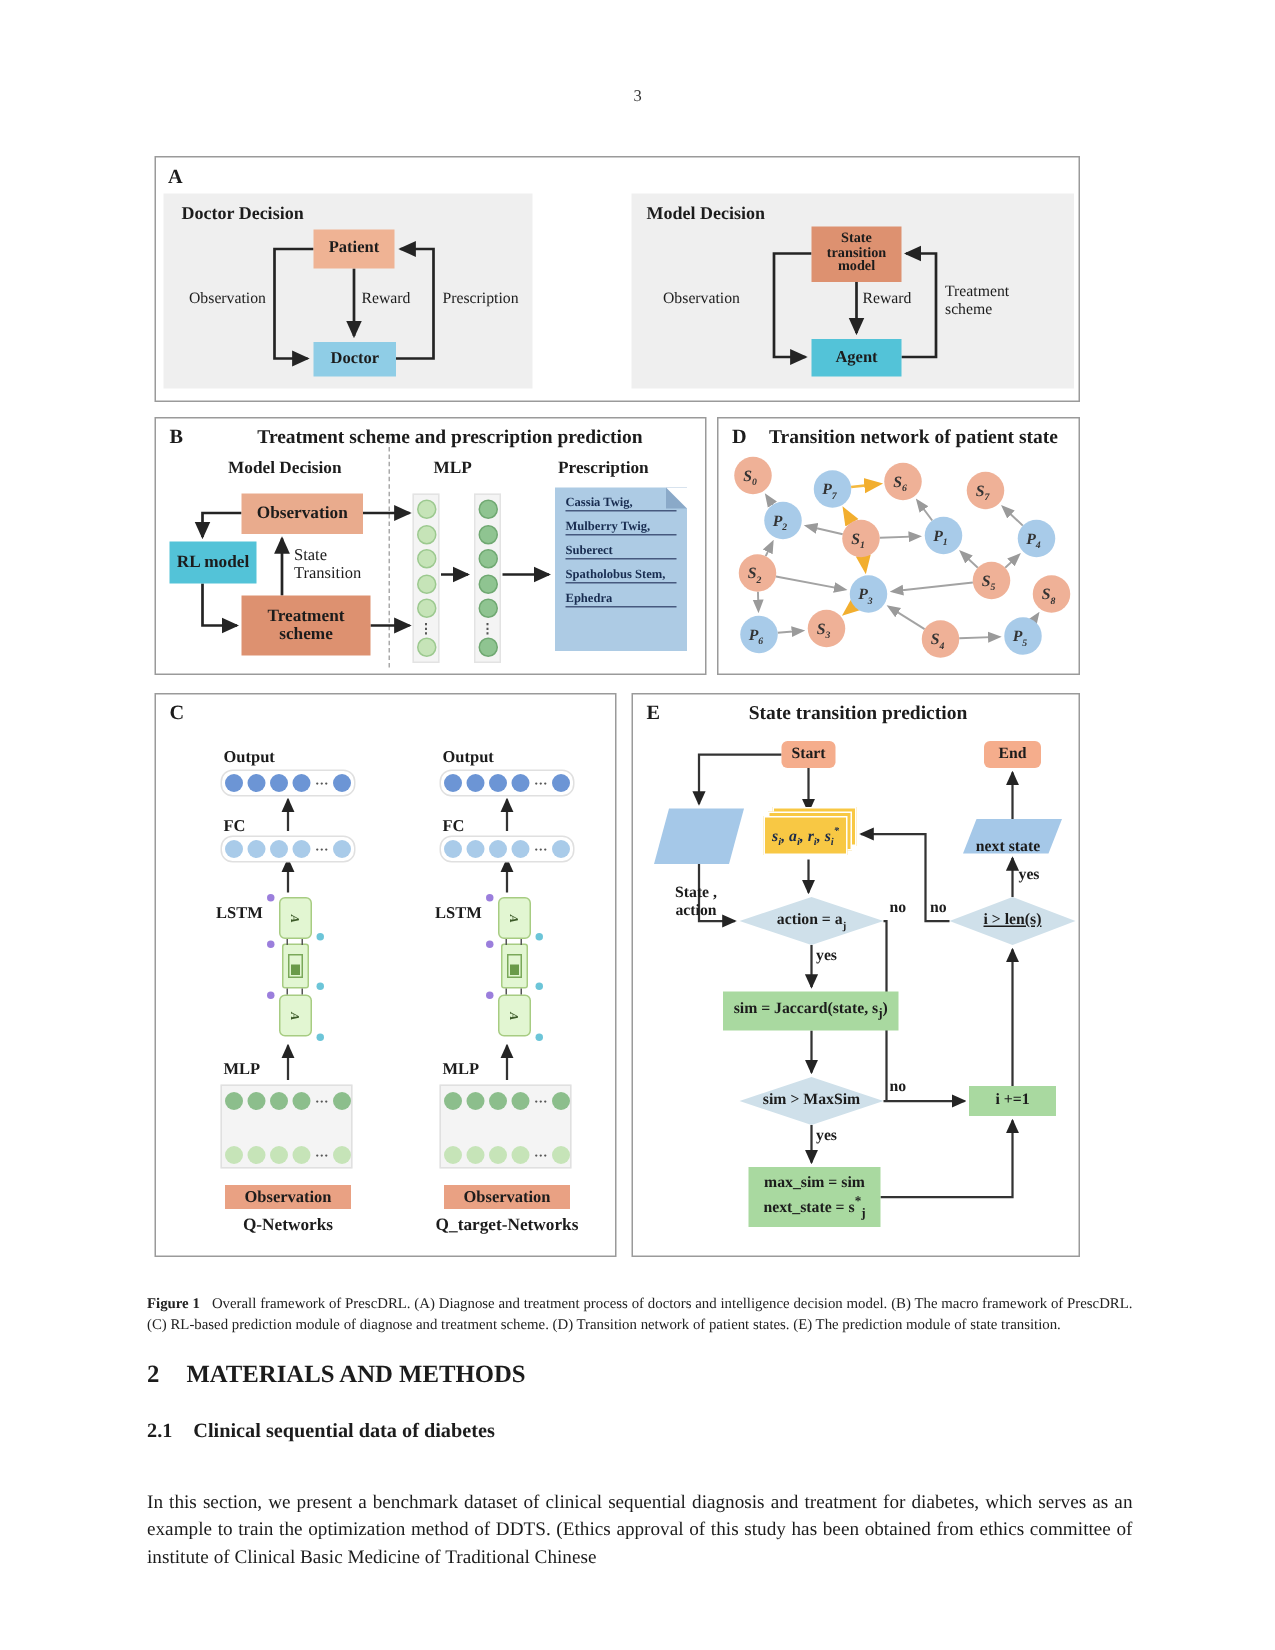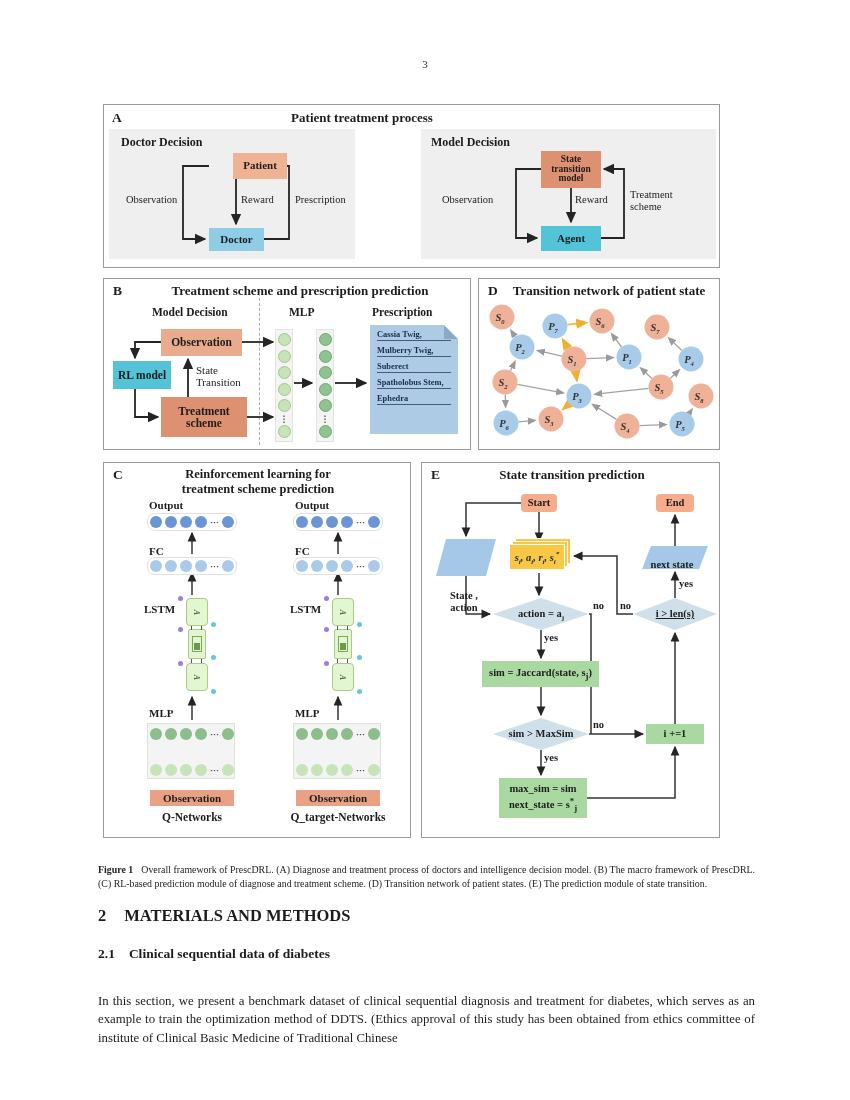--- a/index.html
+++ b/index.html
@@ -111,7 +111,6 @@
 
   <div class="panel" id="panelA">
     <div class="plabel" style="left:8px;top:5px;">A</div>
-    <div class="ptitle" style="left:0;width:516px;top:5px;">Patient treatment process</div>
 
     <div class="subpanel" style="left:5px;width:246px;"></div>
     <div class="subpanel" style="left:317px;width:295px;"></div>

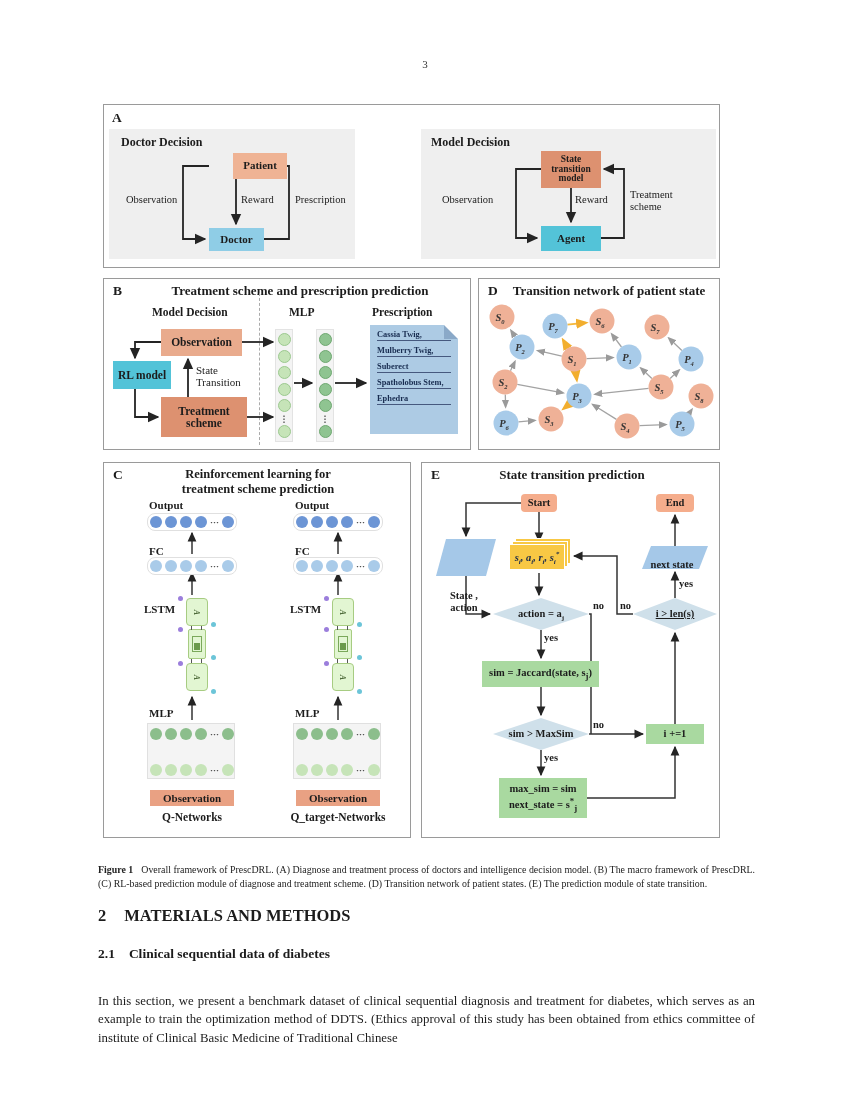--- a/index.html
+++ b/index.html
@@ -127,7 +127,7 @@
       <polyline points="497,133 520,133 520,64 500,64" fill="none" stroke="#242424" stroke-width="1.8" marker-end="url(#mb)"></polyline>
     </svg>
 
-    <div class="boxA" style="left:105px;top:48px;width:54px;height:26px;background:#efb394;margin-left:24px;">Patient</div>
+    <div class="boxA" style="left:105px;top:48px;width:54px;height:26px;background:#efb394;">Patient</div>
     <div class="boxA" style="left:105px;top:123px;width:55px;height:23px;background:#8fcde6;">Doctor</div>
     <div class="lbl" style="left:22px;top:89px;">Observation</div>
     <div class="lbl" style="left:137px;top:89px;">Reward</div>

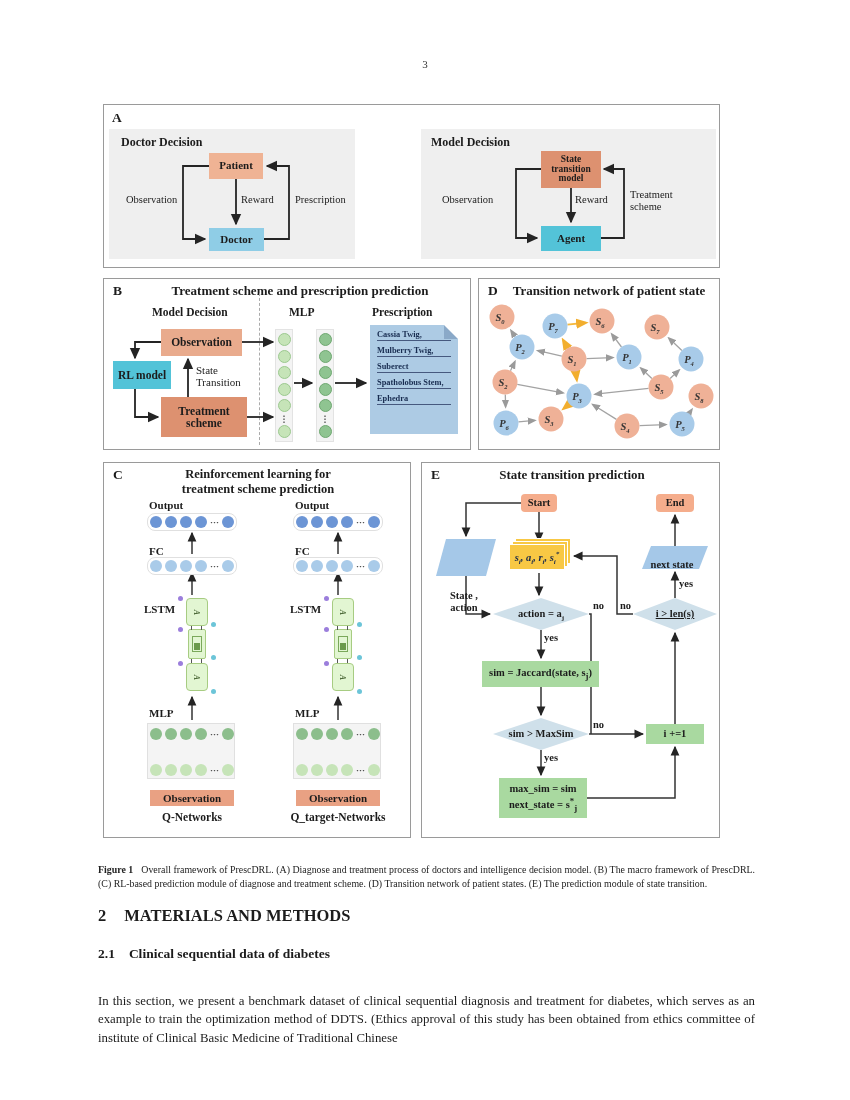--- a/index.html
+++ b/index.html
@@ -266,10 +266,6 @@
 
   <div class="panel" id="panelC">
     <div class="plabel" style="left:9px;top:4px;">C</div>
-    <div class="ptitle" style="left:20px;top:4px;width:268px;font-size:12.5px;">
-      <span>Reinforcement learning for</span><br>
-      <span>treatment scheme prediction</span>
-    </div>
 
     <svg class="lay" width="308" height="376">
       <polyline points="88,91 88,70" fill="none" stroke="#333" stroke-width="1.5" marker-end="url(#mb)"></polyline>

